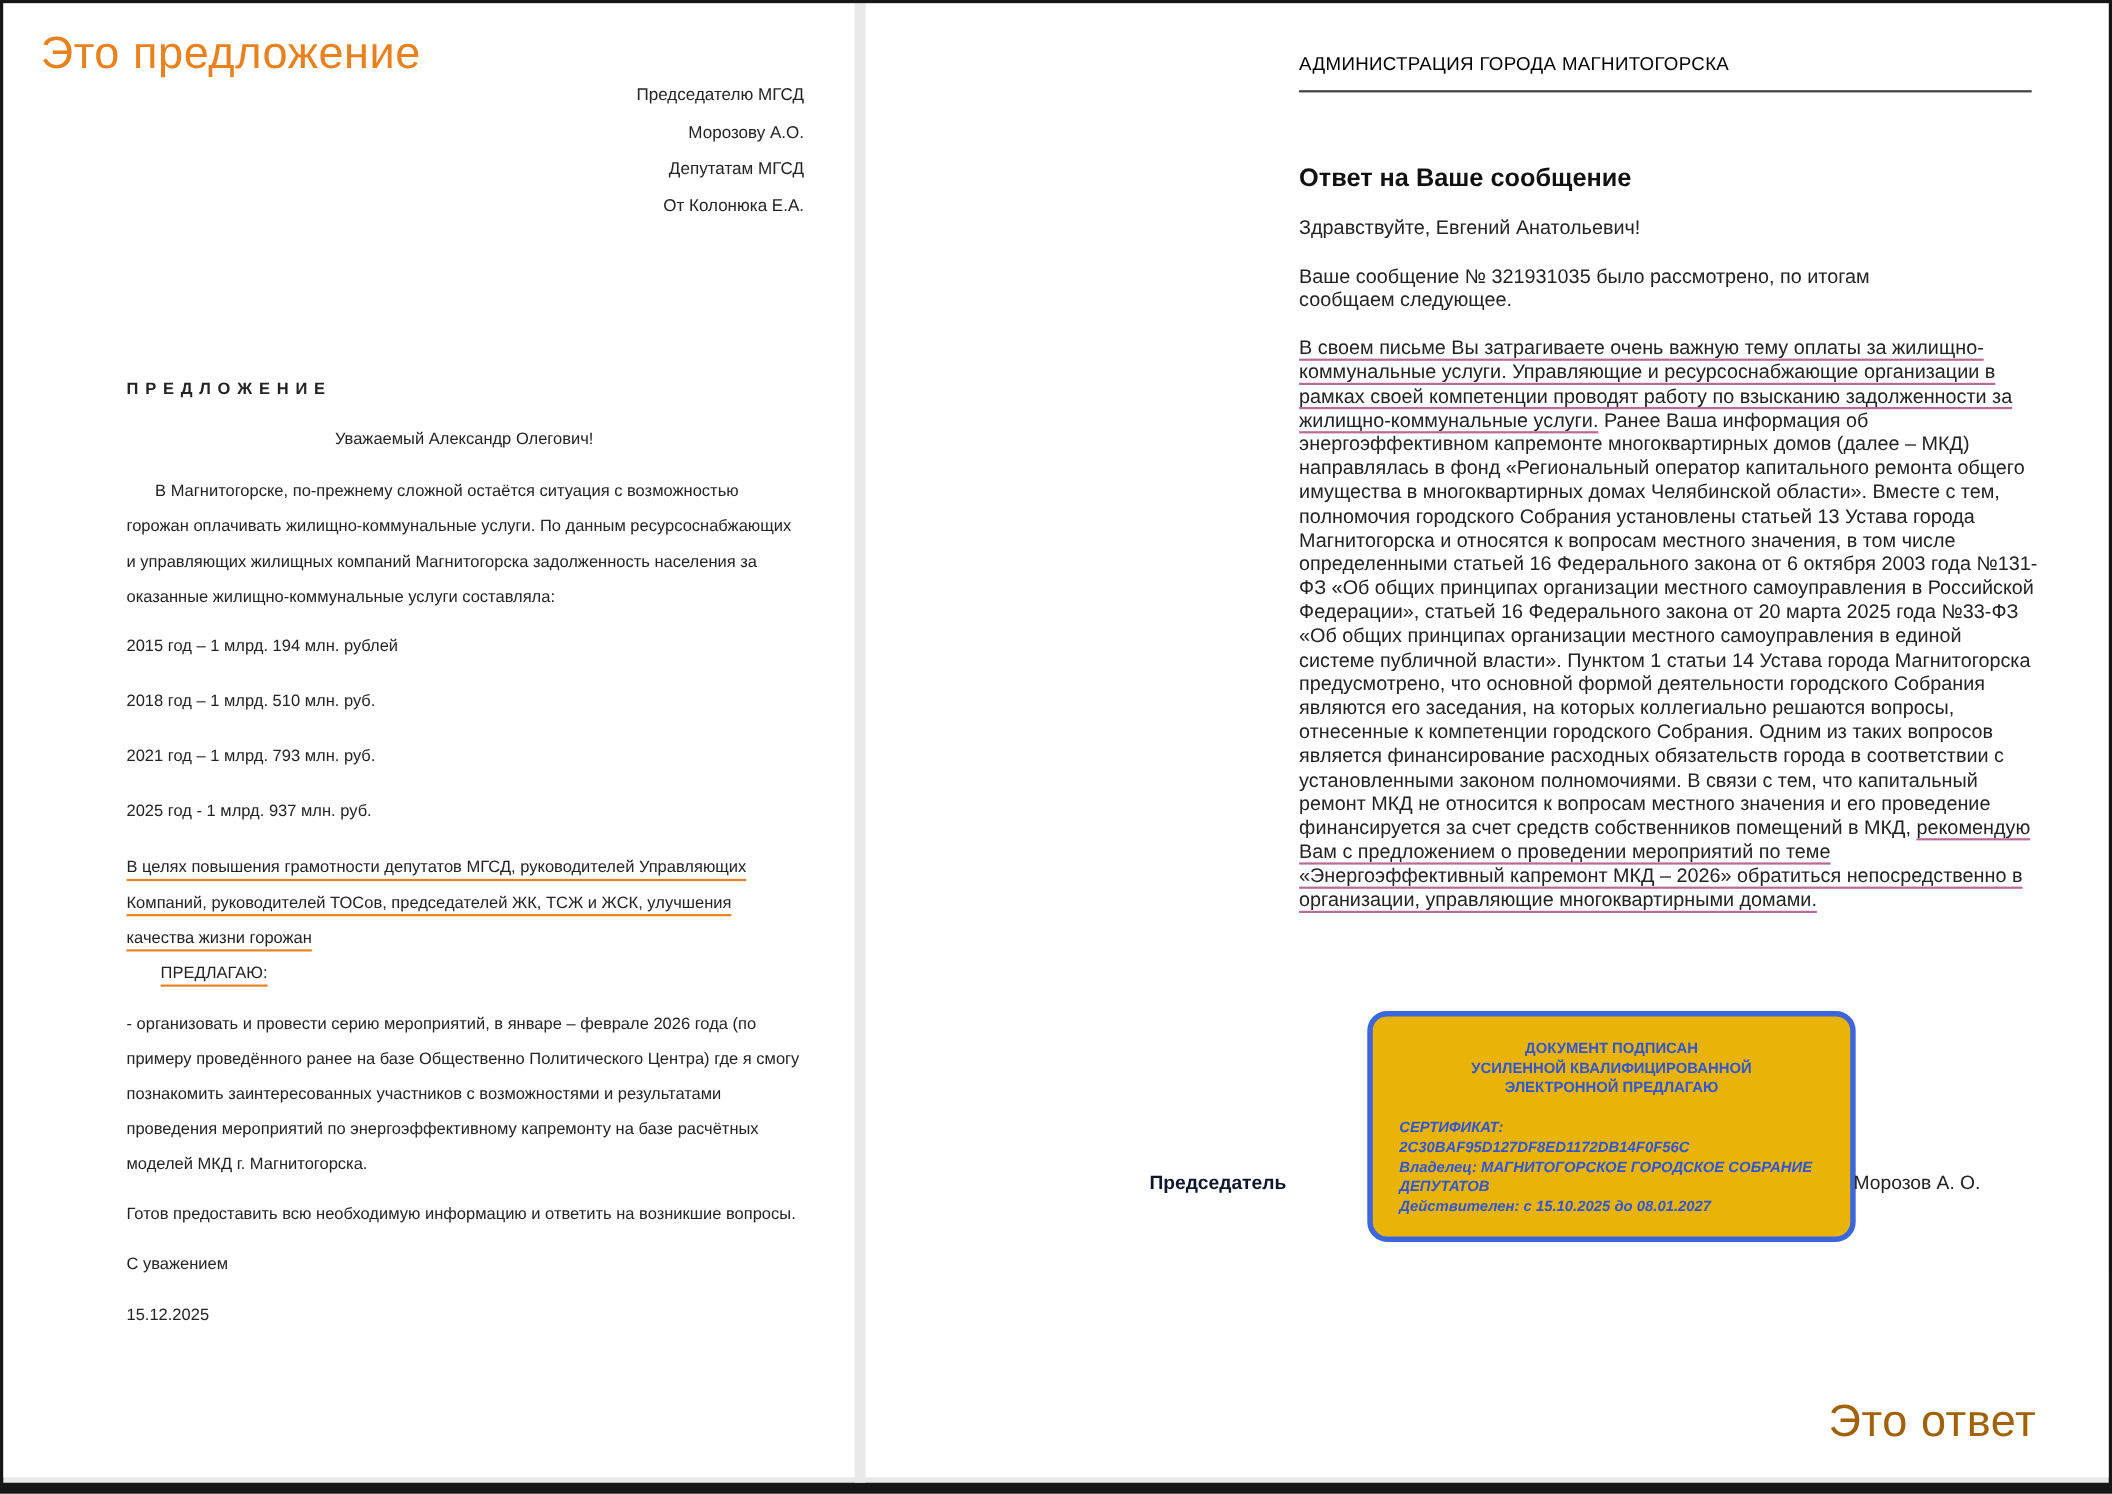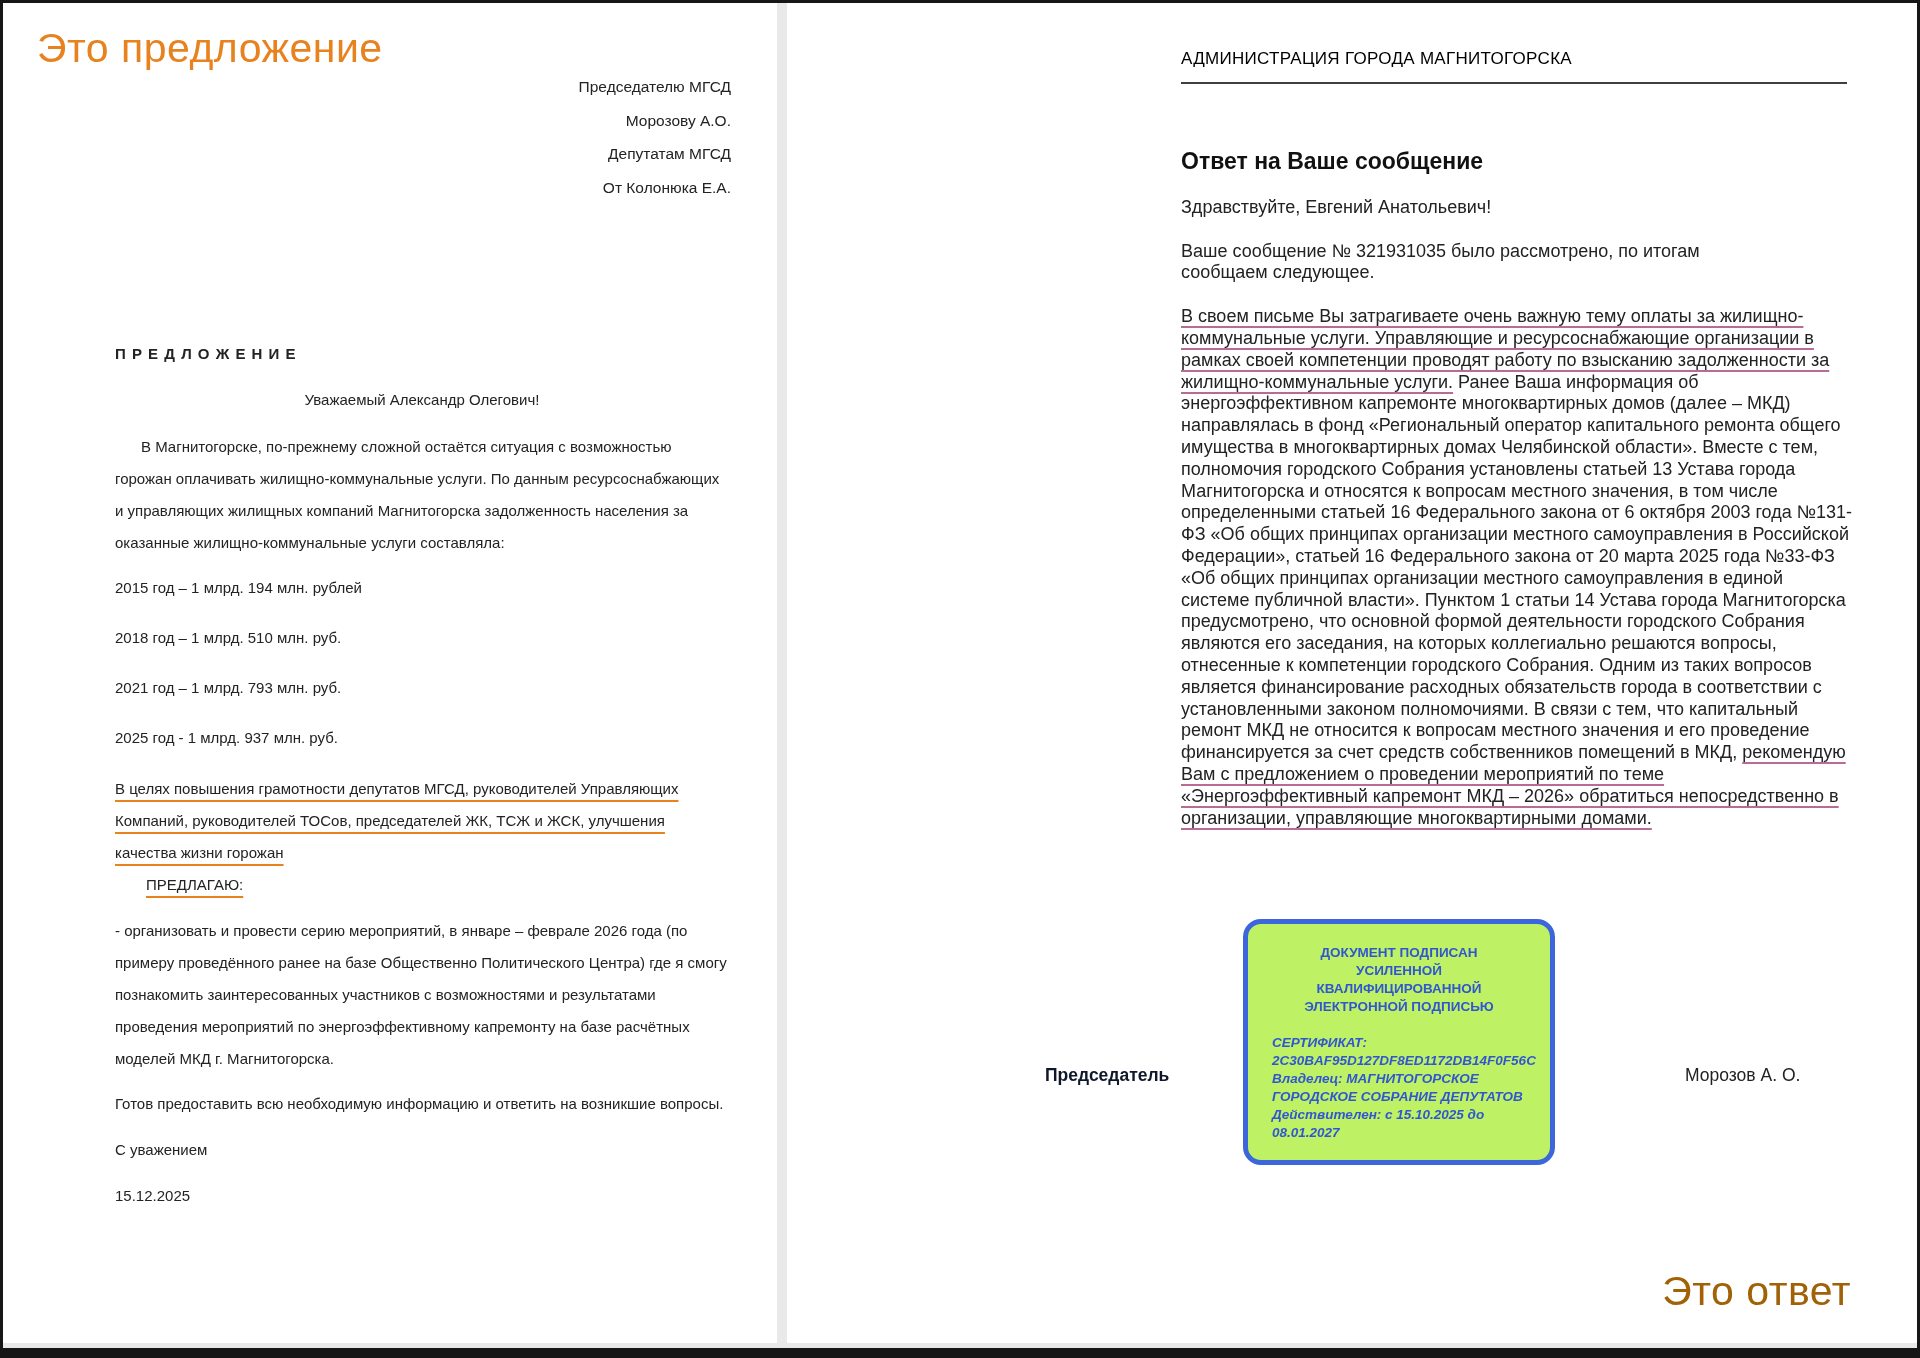--- a/index.html
+++ b/index.html
@@ -48,8 +48,8 @@
   .signer-role { position:absolute; top:1062px; left:258px; font-size:17.5px; font-weight:bold; color:#0f172a; }
   .signer-name { position:absolute; top:1062px; left:898px; font-size:17.5px; color:#222; }
   .stamp {
-    position:absolute; top:916px; left:456px; width:312px;
-    border:5px solid; border-radius:18px; background:#bef264;
+    position:absolute; top:916px; left:456px; width:444px;
+    border:5px solid; border-radius:18px; background:#eab308;
     padding:20px 24px 18px 24px;
     font-size:13.5px; font-weight:bold; line-height:18px;
   }

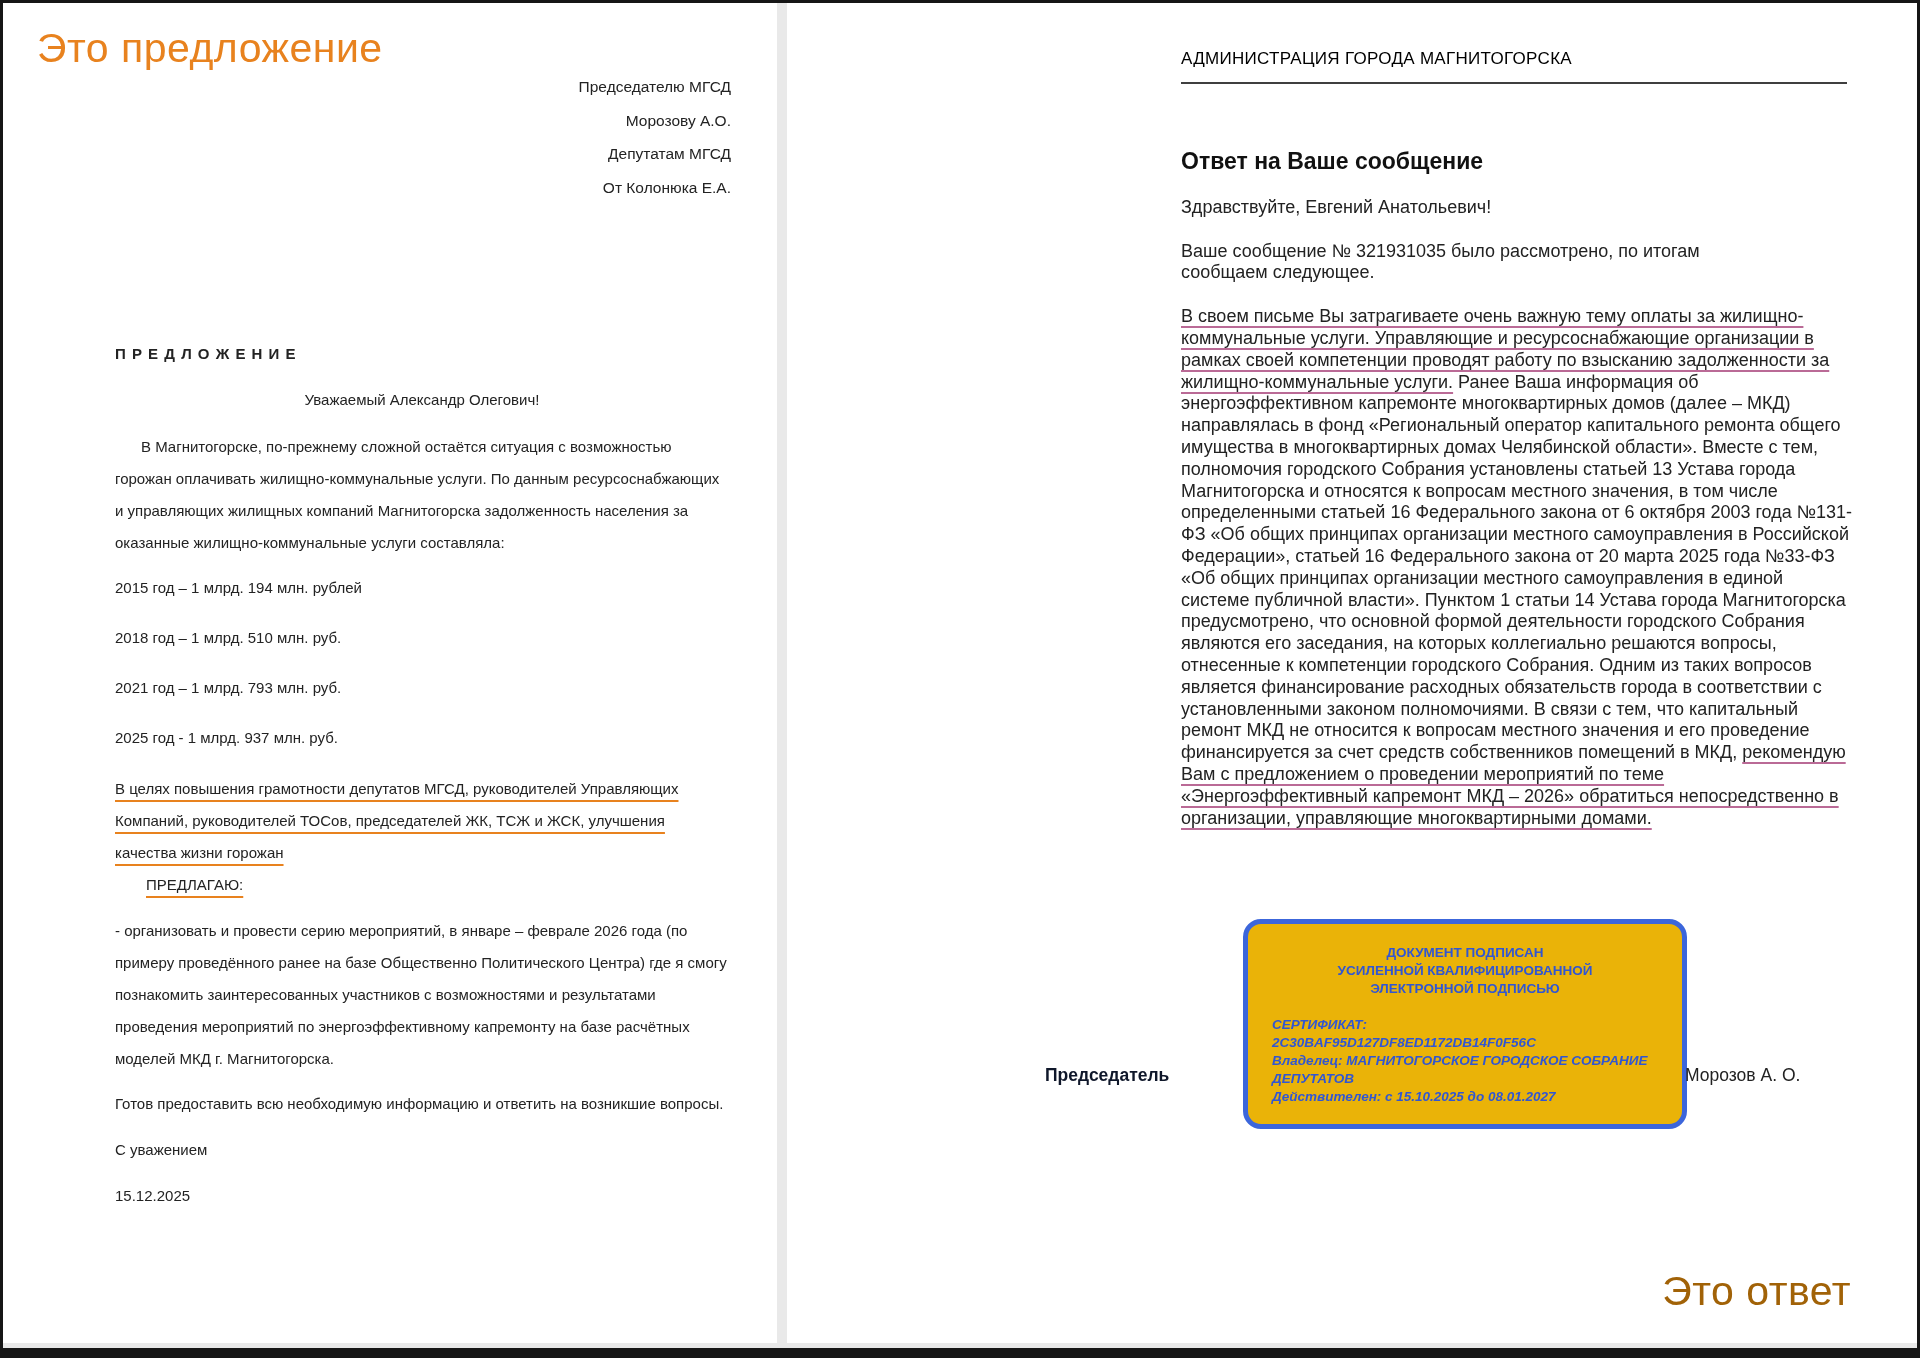--- a/index.html
+++ b/index.html
@@ -125,7 +125,7 @@
       <div class="stamp-head">
         <div>ДОКУМЕНТ ПОДПИСАН</div>
         <div>УСИЛЕННОЙ КВАЛИФИЦИРОВАННОЙ</div>
-        <div>ЭЛЕКТРОННОЙ ПОДПИСЬЮ</div>
+        <div>ЭЛЕКТРОННОЙ ПРЕДЛАГАЮ</div>
       </div>
       <div class="stamp-cert">
         <div>СЕРТИФИКАТ:</div>

